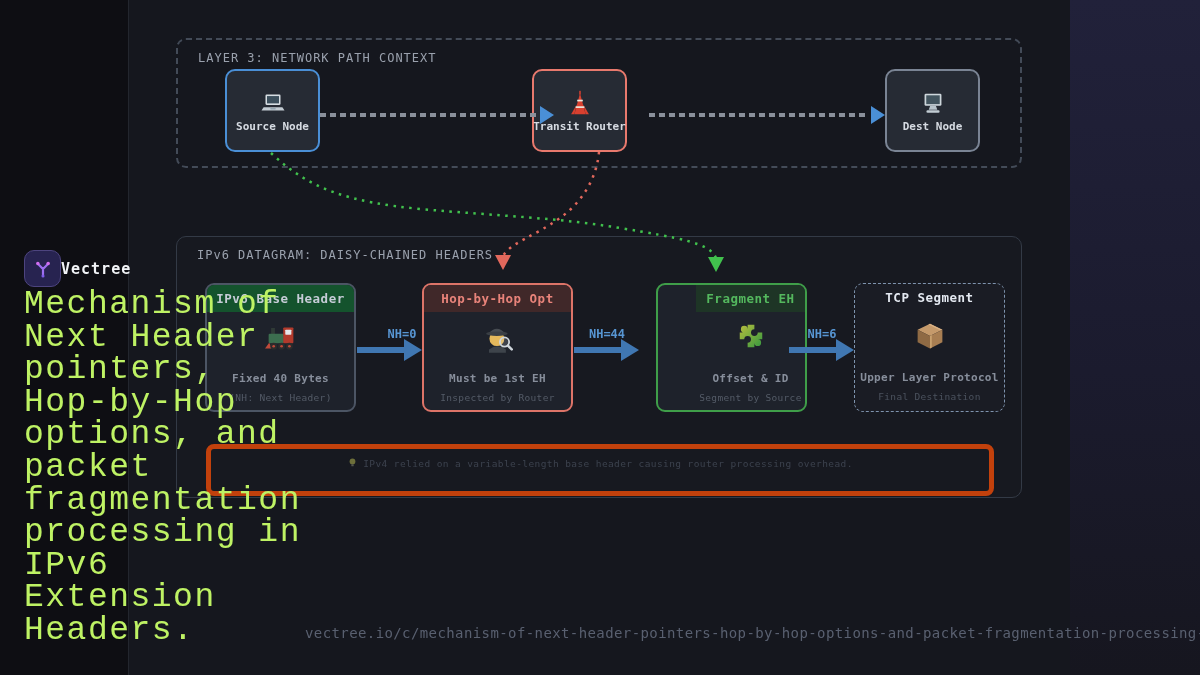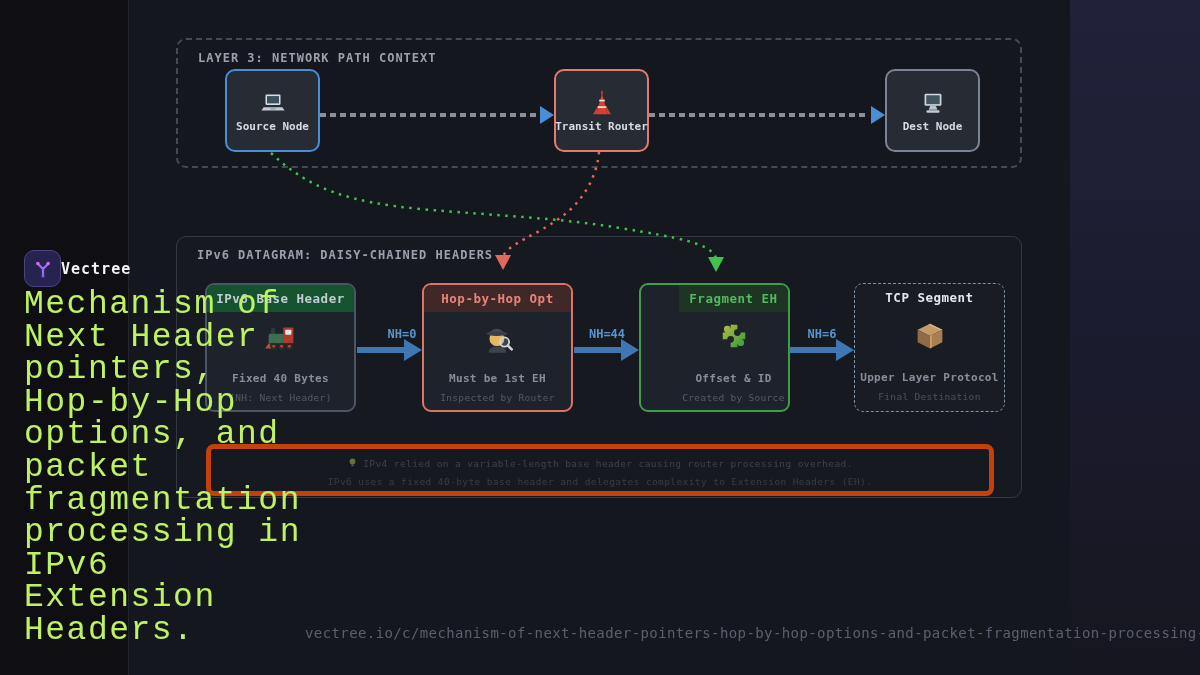--- a/index.html
+++ b/index.html
@@ -22,7 +22,7 @@
   }
   .panel-label {
     position:absolute; left:20px; top:11px;
-    font-size:12px; font-weight:bold; color:#9aa1ad; letter-spacing:1px;
+    font-size:12px; font-weight:normal; color:#9aa1ad; letter-spacing:1px;
     white-space:nowrap;
   }
   .node-card {

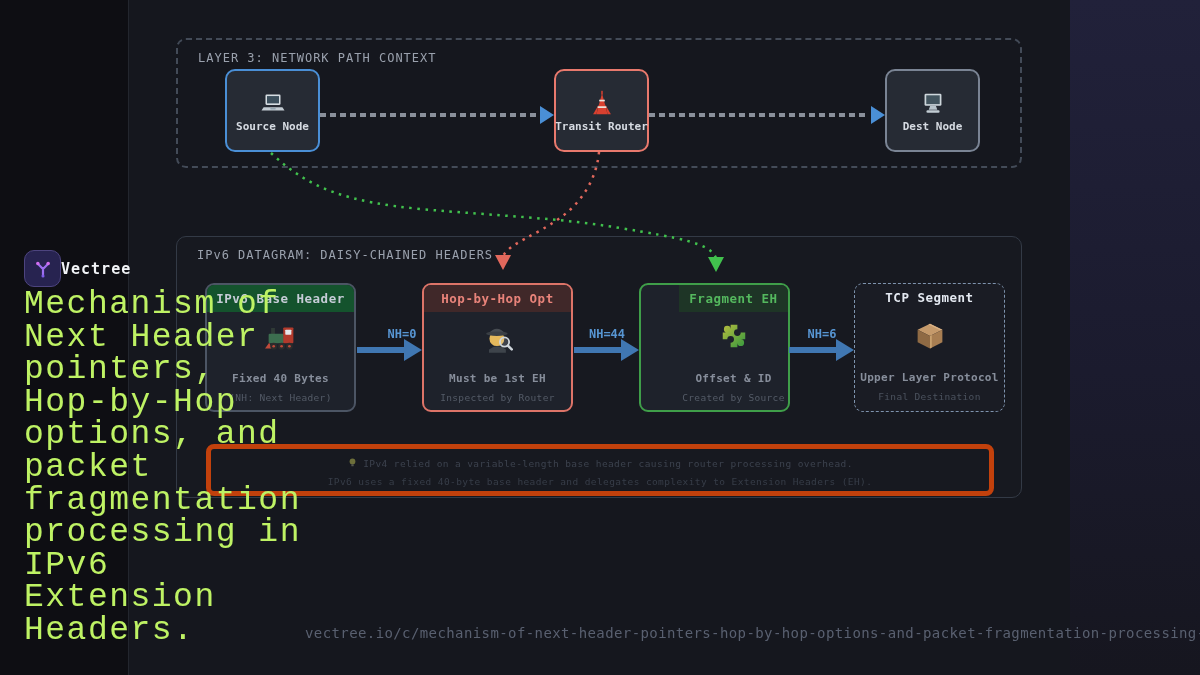--- a/index.html
+++ b/index.html
@@ -31,7 +31,7 @@
     display:flex; flex-direction:column; align-items:center; justify-content:center; gap:2px;
   }
   .node-card.blue   { left:47px;  border-color:#4a8fd6; }
-  .node-card.salmon { left:376px; border-color:#e8796d; }
+  .node-card.salmon { left:354px; border-color:#e8796d; }
   .node-card.gray   { left:707px; border-color:#7a8494; }
   .node-icon svg { width:30px; height:30px; display:block; }
   .node-label { font-size:11px; font-weight:bold; color:#d6dbe2; white-space:nowrap; }

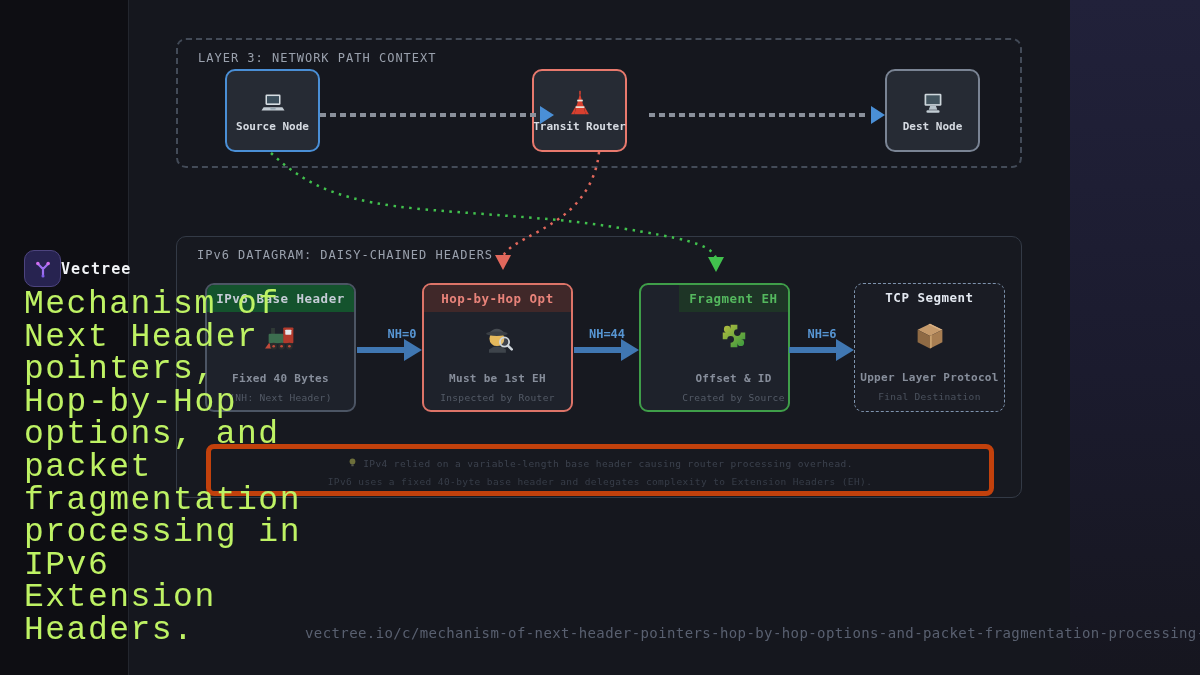--- a/index.html
+++ b/index.html
@@ -68,7 +68,7 @@
   .hcard.style-gray .band  { background:#14532d; color:#c6ccd7; }
   .hcard.style-red    { left:245px; border-color:#dd7468; }
   .hcard.style-red .band   { background:#402829; color:#e8837a; }
-  .hcard.style-green  { left:462px; border-color:#3f9e49;padding-left:38px; }
+  .hcard.style-green  { left:479px; border-color:#3f9e49;padding-left:38px; }
   .hcard.style-green .band { background:#1e3526; color:#54b85e; }
   .hcard.style-dashed { left:677px; border:1.5px dashed #7e93ad; background:rgba(30,34,43,0.45); }
   .hcard.style-dashed .band { background:transparent; color:#e3e8f0; }

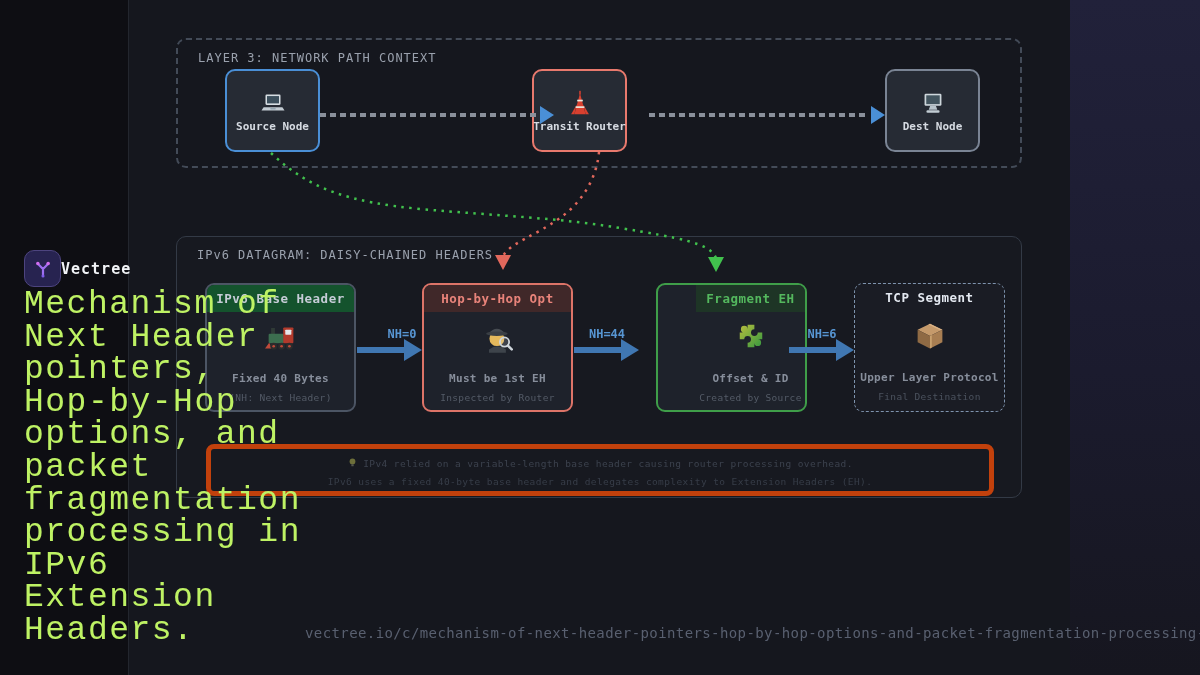--- a/index.html
+++ b/index.html
@@ -222,7 +222,7 @@
       </svg>
     </div>
     <div class="l1">Offset &amp; ID</div>
-    <div class="l2">Created by Source</div>
+    <div class="l2">Segment by Source</div>
   </div>
 
   <div class="hcard style-dashed">

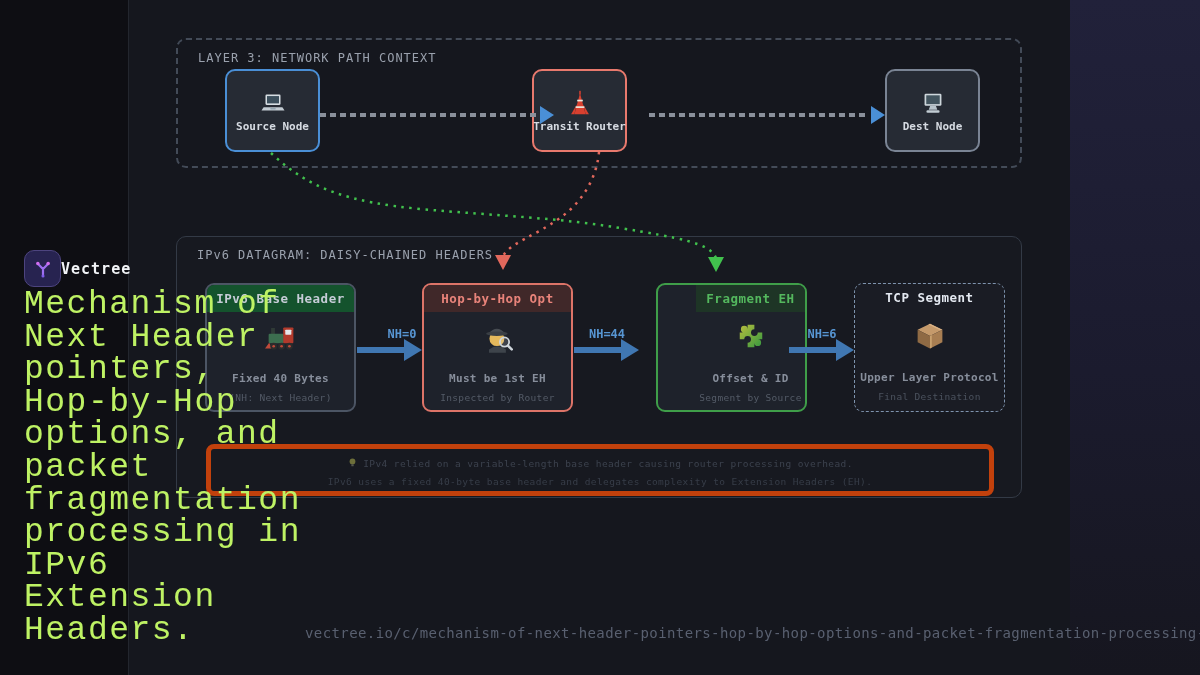--- a/index.html
+++ b/index.html
@@ -261,7 +261,6 @@
       </span>
       <span>IPv4 relied on a variable-length base header causing router processing overhead.</span>
     </div>
-    <div class="t2">IPv6 uses a fixed 40-byte base header and delegates complexity to Extension Headers (EH).</div>
   </div>
 </div>
 

